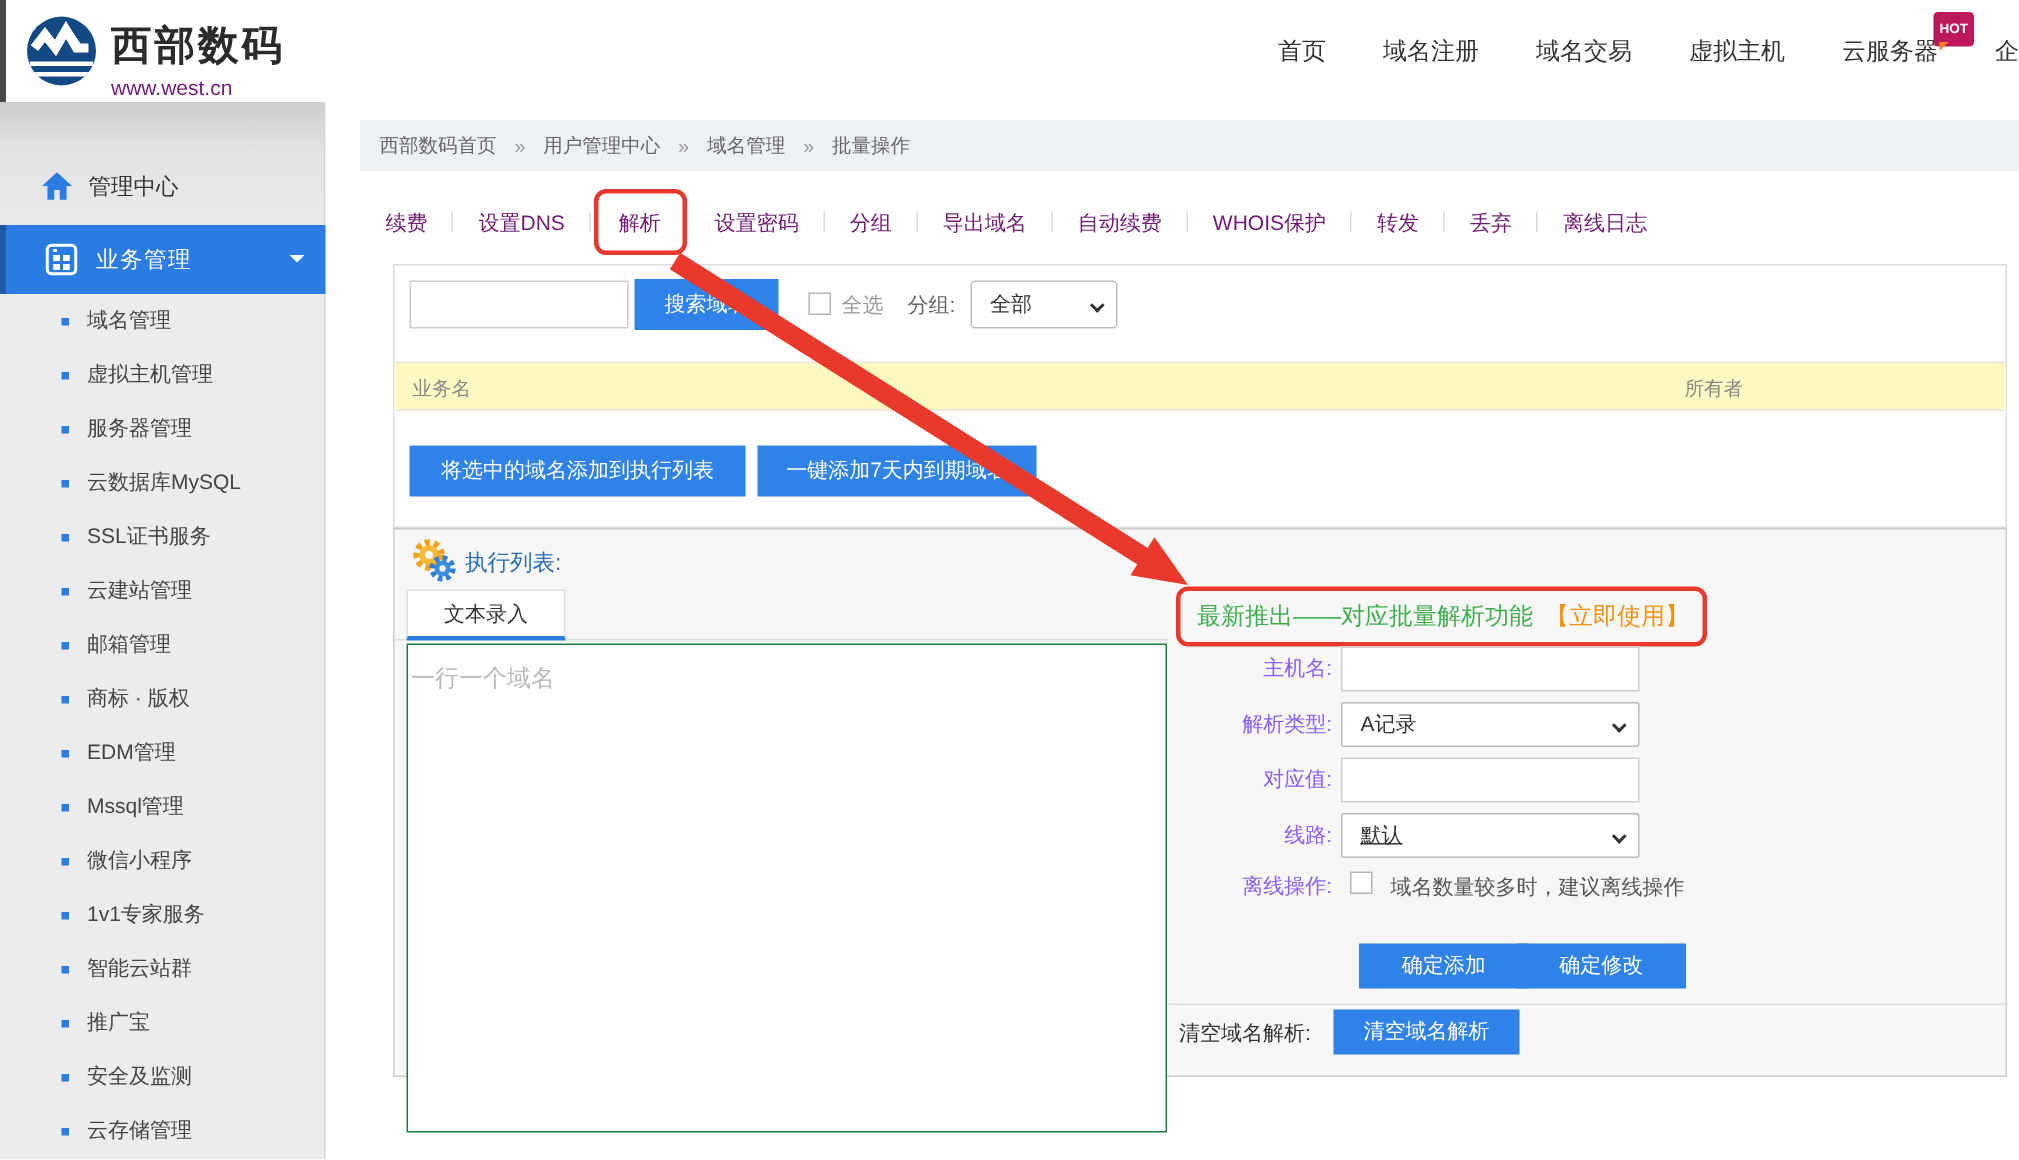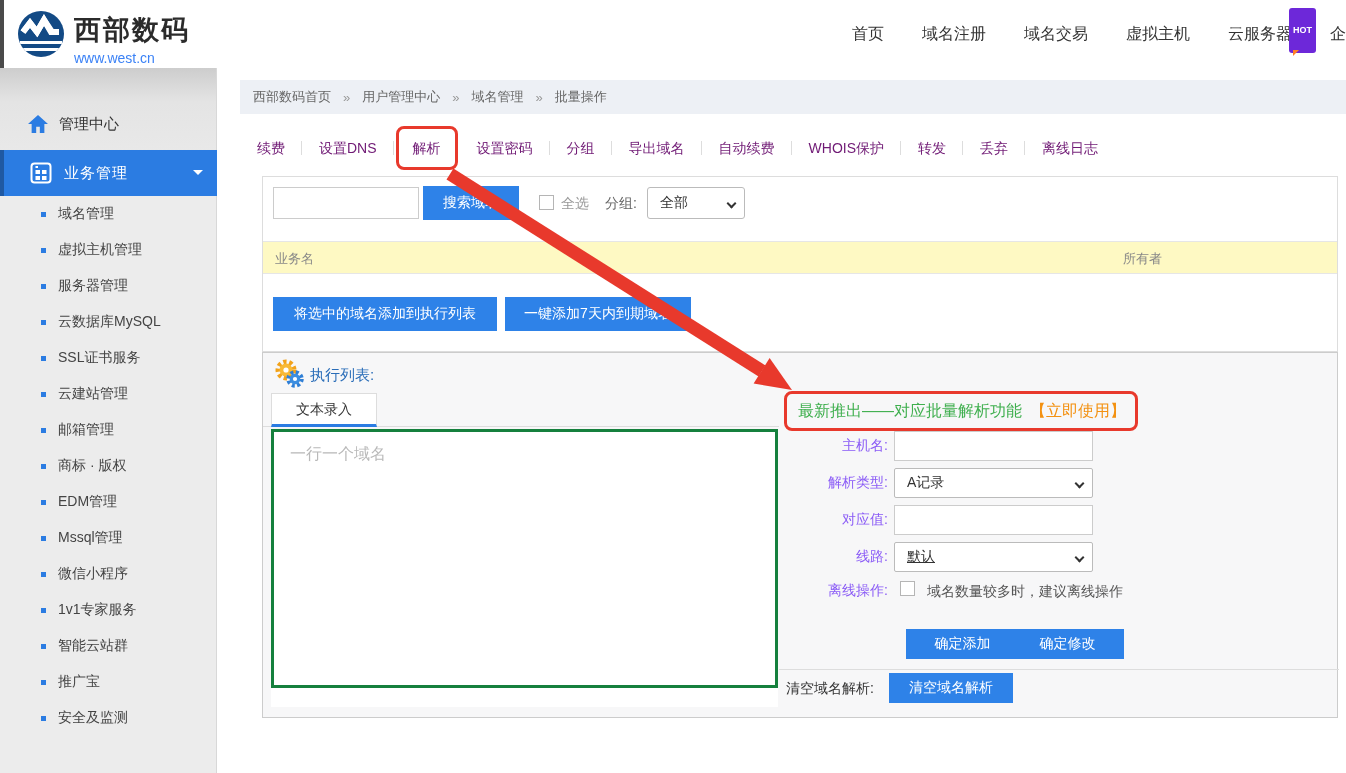--- a/index.html
+++ b/index.html
@@ -16,8 +16,8 @@
   .brand-url { font-size:14px; color:#3b82f6; margin-top:2px; }
   .topnav { position:absolute; right:0; top:0; height:68px; display:flex; align-items:center; gap:38px; padding-right:0; }
   .topnav .nav-item { font-size:16px; color:#333; white-space:nowrap; position:relative; cursor:pointer; }
-  .hot-badge { position:absolute; top:-16px; right:-24px; background:#6d28d9; color:#fff; font-size:9px;
-    font-weight:bold; padding:18px 4px; border-radius:3px; line-height:1; }
+  .hot-badge { position:absolute; top:-16px; right:-24px; background:#be185d; color:#fff; font-size:9px;
+    font-weight:bold; padding:7px 4px; border-radius:3px; line-height:1; }
   .hot-badge:after { content:""; position:absolute; left:4px; bottom:-3px; border:3px solid transparent; border-top-color:#ff7f27; border-left-color:#ff7f27; }
 
   

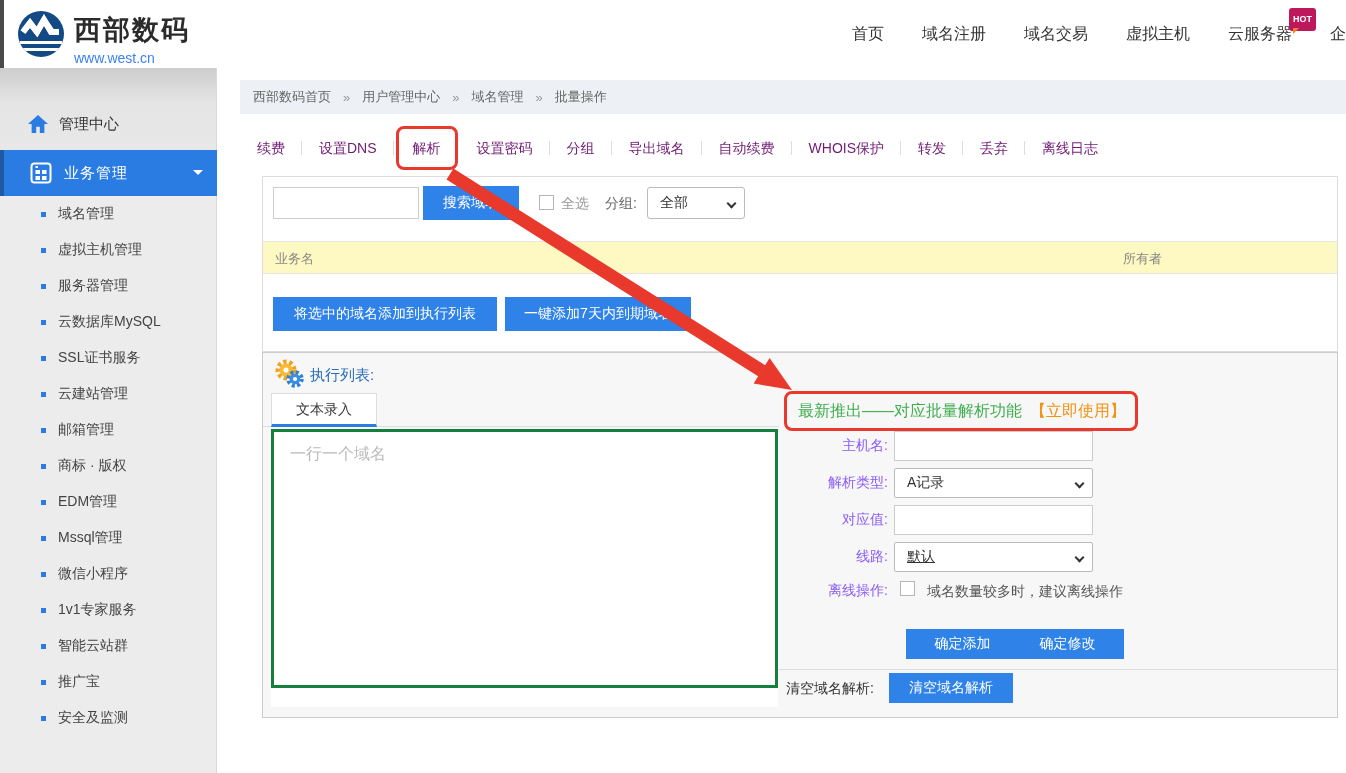--- a/index.html
+++ b/index.html
@@ -13,7 +13,7 @@
   .logo { position:absolute; left:16px; top:8px; width:50px; height:52px; }
   .brand { position:absolute; left:74px; top:12px; }
   .brand-name { font-size:27px; font-weight:bold; color:#2b2b2b; letter-spacing:2px; }
-  .brand-url { font-size:14px; color:#3b82f6; margin-top:2px; }
+  .brand-url { font-size:14px; color:#701a75; margin-top:2px; }
   .topnav { position:absolute; right:0; top:0; height:68px; display:flex; align-items:center; gap:38px; padding-right:0; }
   .topnav .nav-item { font-size:16px; color:#333; white-space:nowrap; position:relative; cursor:pointer; }
   .hot-badge { position:absolute; top:-16px; right:-24px; background:#be185d; color:#fff; font-size:9px;

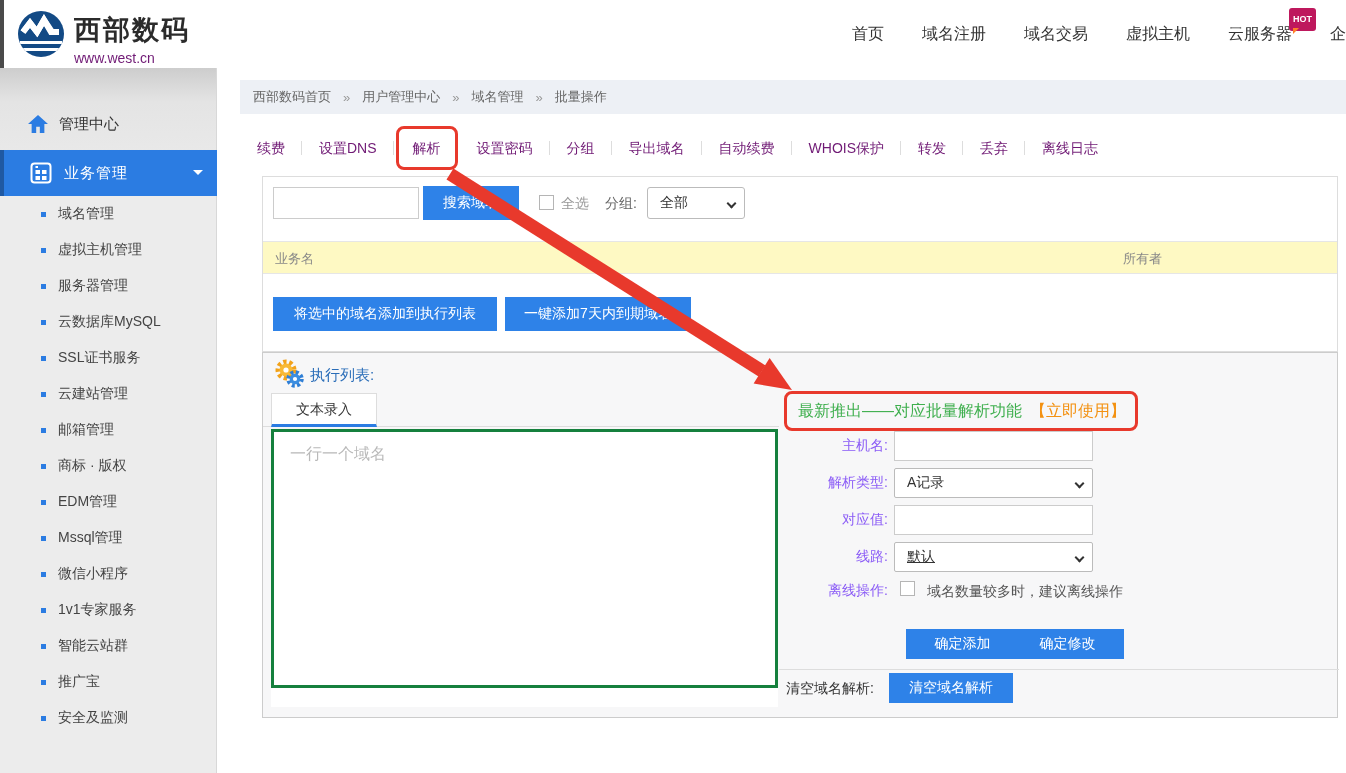--- a/index.html
+++ b/index.html
@@ -78,8 +78,8 @@
   .text-tab { position:absolute; left:8px; top:0; width:106px; height:34px; background:#fff; border:1px solid #ddd; border-bottom:3px solid #2b7ce2;
     font-size:14px; color:#333; text-align:center; line-height:31px; cursor:pointer; }
   .ta-wrap { position:absolute; left:8px; top:76px; width:507px; height:278px; background:#fff; }
-  .ta { position:absolute; left:0; top:0; width:507px; height:259px; border:3px solid #15803d; resize:none;
-    font-size:16px; padding:12px 16px; color:#333; font-family:inherit; outline:none; }
+  .ta { position:absolute; left:0; top:0; width:507px; height:326px; border:1px solid #15803d; resize:none;
+    font-size:16px; padding:12px 2px; color:#333; font-family:inherit; outline:none; }
   .ta::placeholder { color:#b9b9b9; }
 
   .promo { position:absolute; left:521px; top:38px; width:354px; height:40px; border:3px solid #e8392c; border-radius:8px;

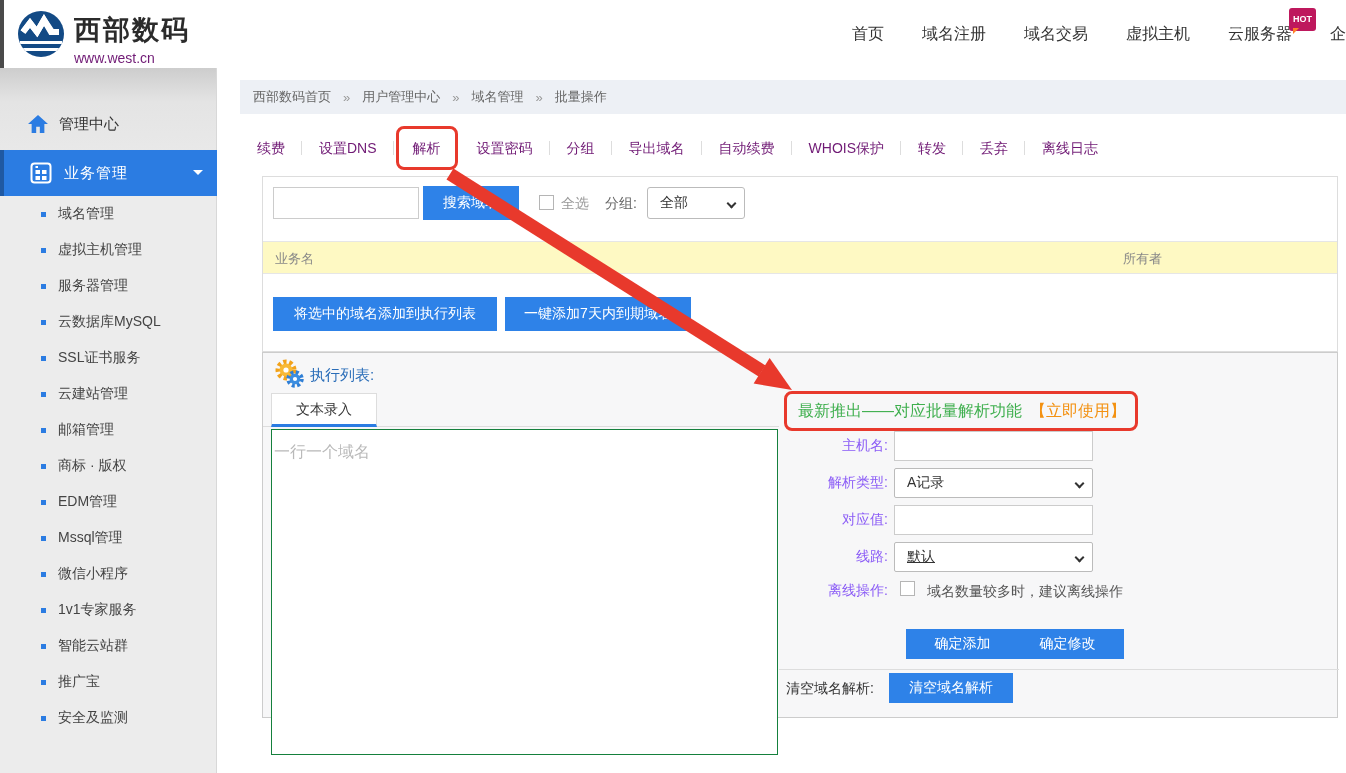--- a/index.html
+++ b/index.html
@@ -225,6 +225,10 @@
           <span class="dot"></span>
           <span class="stxt">安全及监测</span>
         </div>
+      <div class="side-item">
+          <span class="dot"></span>
+          <span class="stxt">云存储管理</span>
+        </div>
     </div>
   </div>
 

